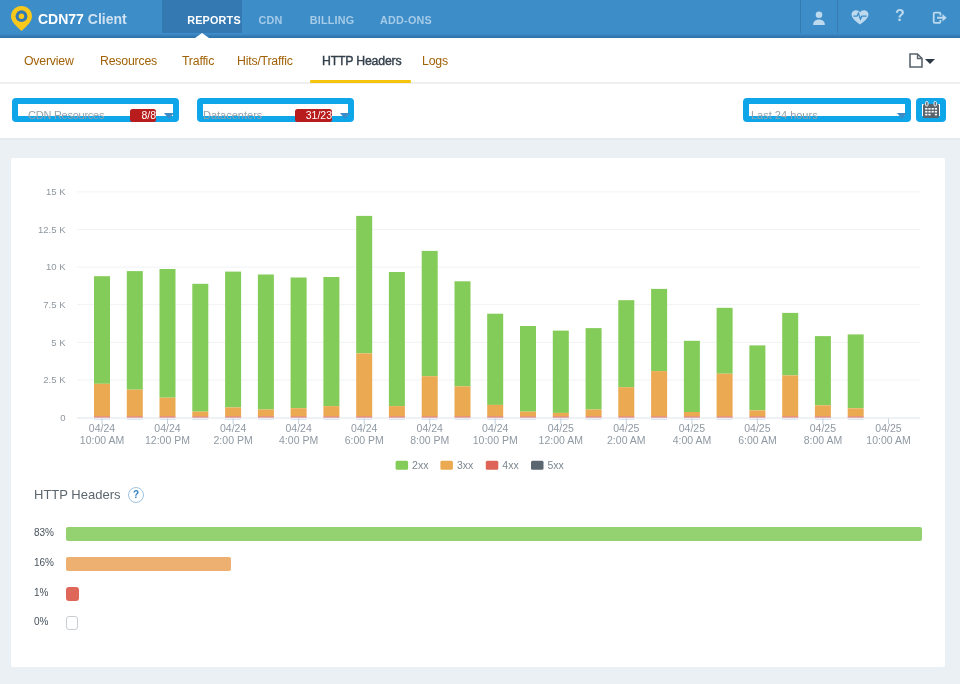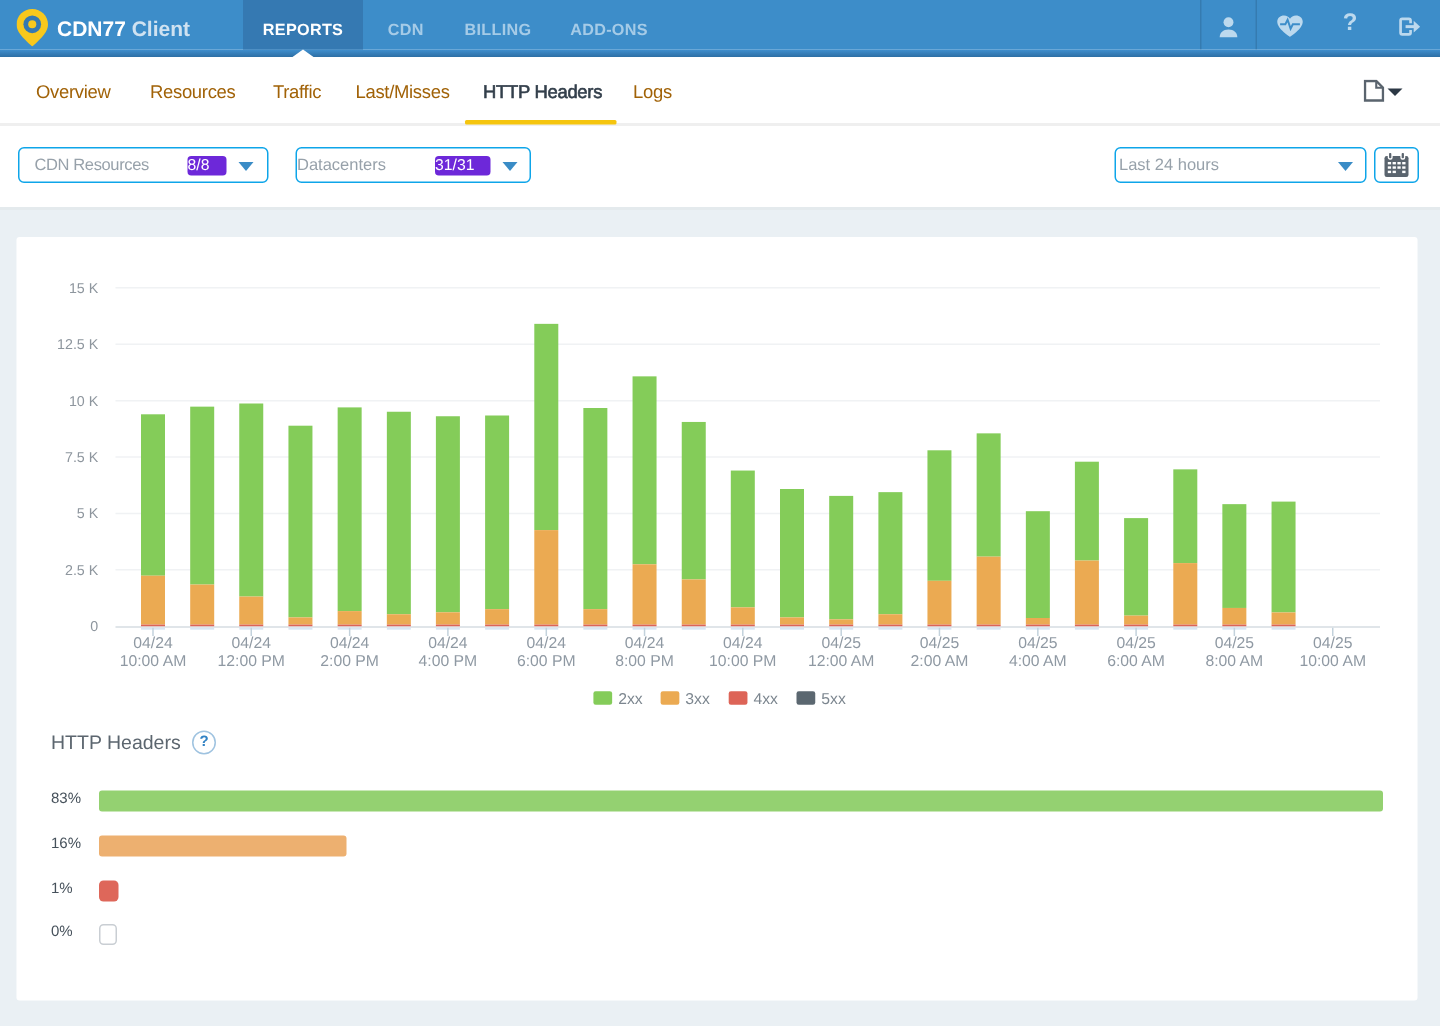--- a/index.html
+++ b/index.html
@@ -37,7 +37,7 @@
  <circle cx="10.5" cy="10.2" r="2.7" fill="#f8c81d"></circle>
 </svg>
 <div id="brand">CDN77 <span>Client</span></div>
-<div class="navitem" style="left:162px;width:80px;color:#fff">REPORTS</div>
+<div class="navitem" style="left:174px;width:80px;color:#fff">REPORTS</div>
 <div class="navitem" style="left:248px;width:45px">CDN</div>
 <div class="navitem" style="left:302px;width:60px">BILLING</div>
 <div class="navitem" style="left:375px;width:62px">ADD-ONS</div>

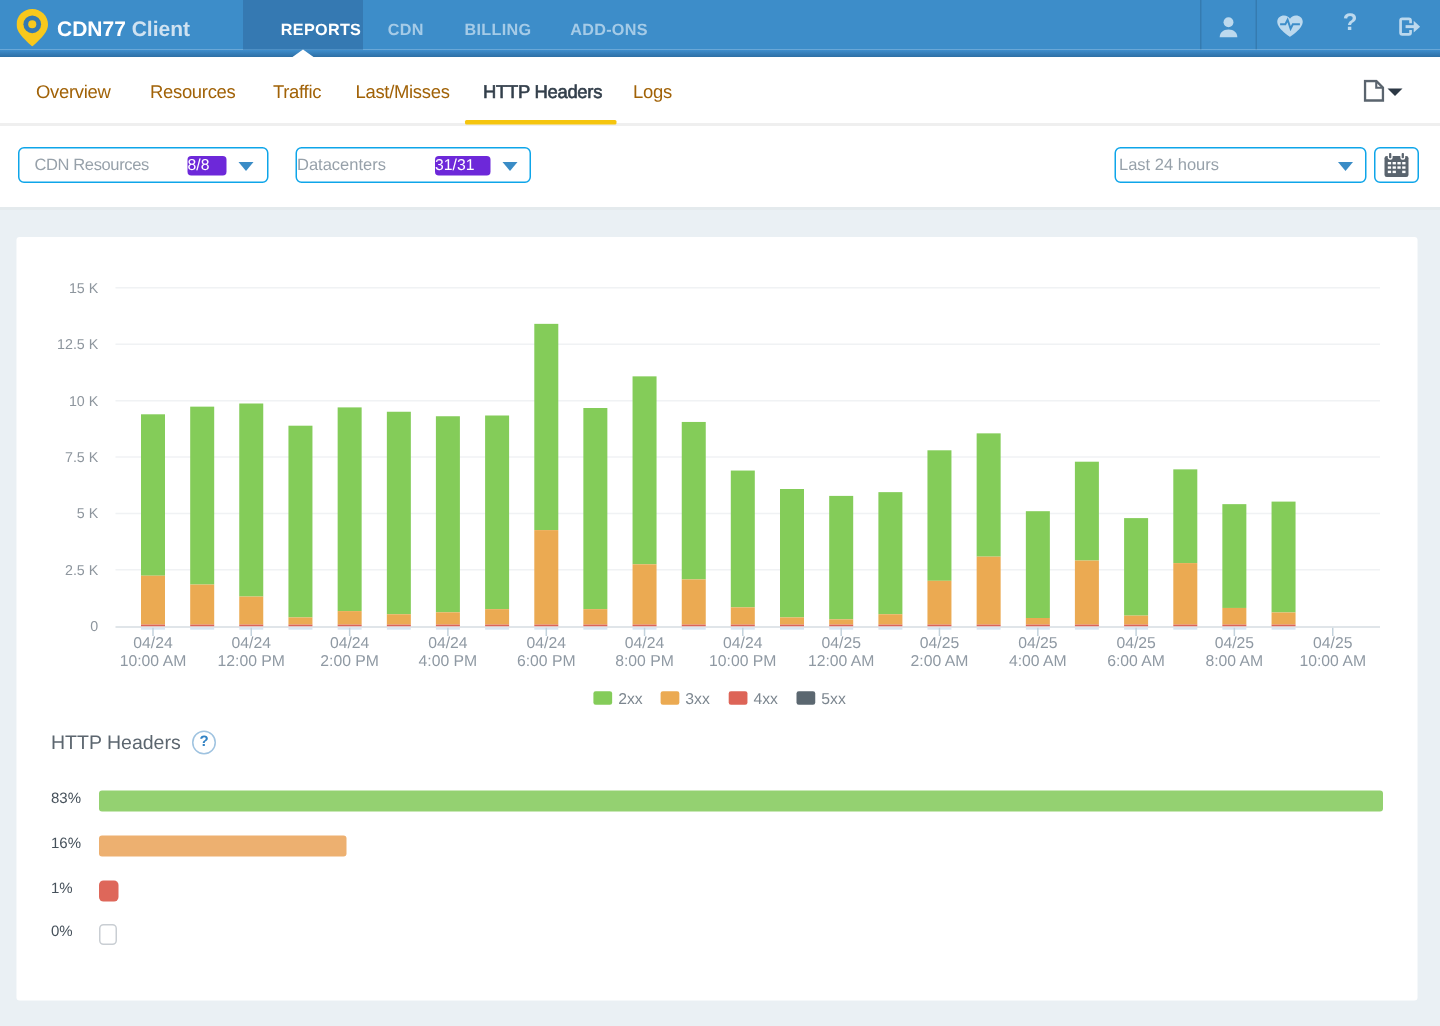--- a/index.html
+++ b/index.html
@@ -61,7 +61,7 @@
 <div class="tab" style="left:24px">Overview</div>
 <div class="tab" style="left:100px">Resources</div>
 <div class="tab" style="left:182px">Traffic</div>
-<div class="tab" style="left:237px">Last/Misses</div>
+<div class="tab" style="left:237px">Hits/Traffic</div>
 <div class="tab active" style="left:322px">HTTP Headers</div>
 <div class="tab" style="left:422px">Logs</div>
 <div id="yellowline"></div>

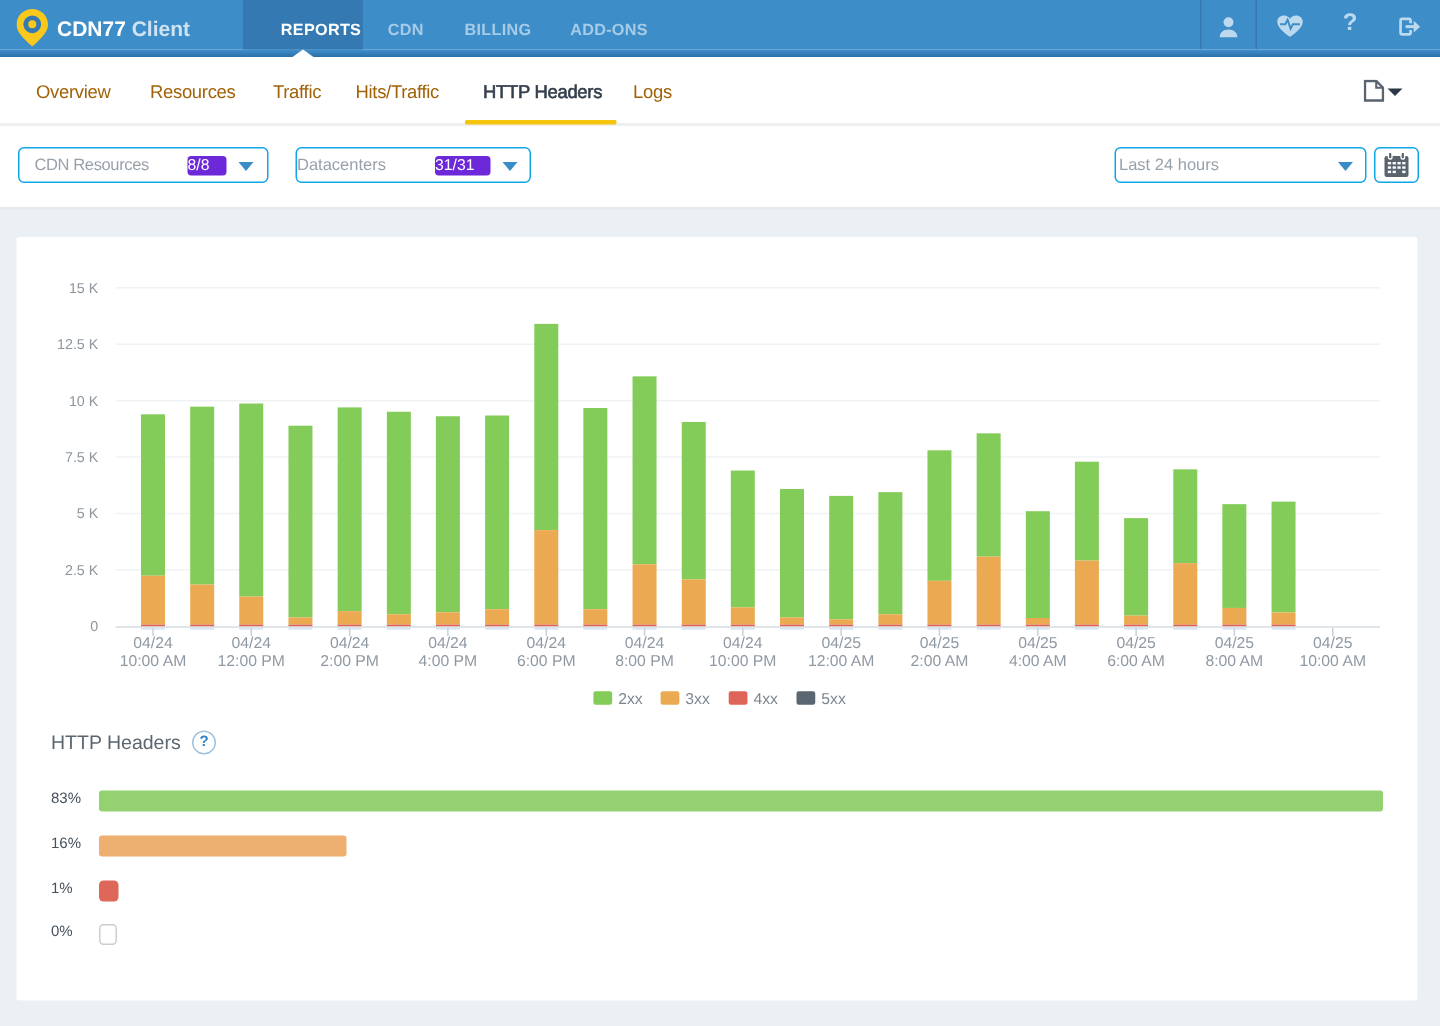--- a/index.html
+++ b/index.html
@@ -17,7 +17,7 @@
 .tab.active{color:#333f4b;-webkit-text-stroke:0.4px #333f4b}
 #yellowline{position:absolute;left:310px;top:80px;width:101px;height:3px;background:#f5c50e;border-radius:1px}
 #filters{position:absolute;left:0;top:84px;width:960px;height:54px;background:#fff}
-.fbtn{position:absolute;top:98px;height:24px;background:#fff;border:1px solid #0ea5e9;border-radius:4px;font-size:11px;color:#97a1aa;line-height:22px}
+.fbtn{position:absolute;top:98px;height:24px;background:#fff;border:6px solid #0ea5e9;border-radius:4px;font-size:11px;color:#97a1aa;line-height:22px}
 .badge{position:absolute;top:5px;height:13px;background:#6d28d9;border-radius:2.5px;color:#fff;font-size:10.5px;line-height:13.5px;text-align:left}
 .caret{position:absolute;width:0;height:0;border-left:5.5px solid transparent;border-right:5.5px solid transparent;border-top:6px solid #3a8cc6}
 #card{position:absolute;left:11px;top:158px;width:934px;height:509px;background:#fff;border-radius:2px}

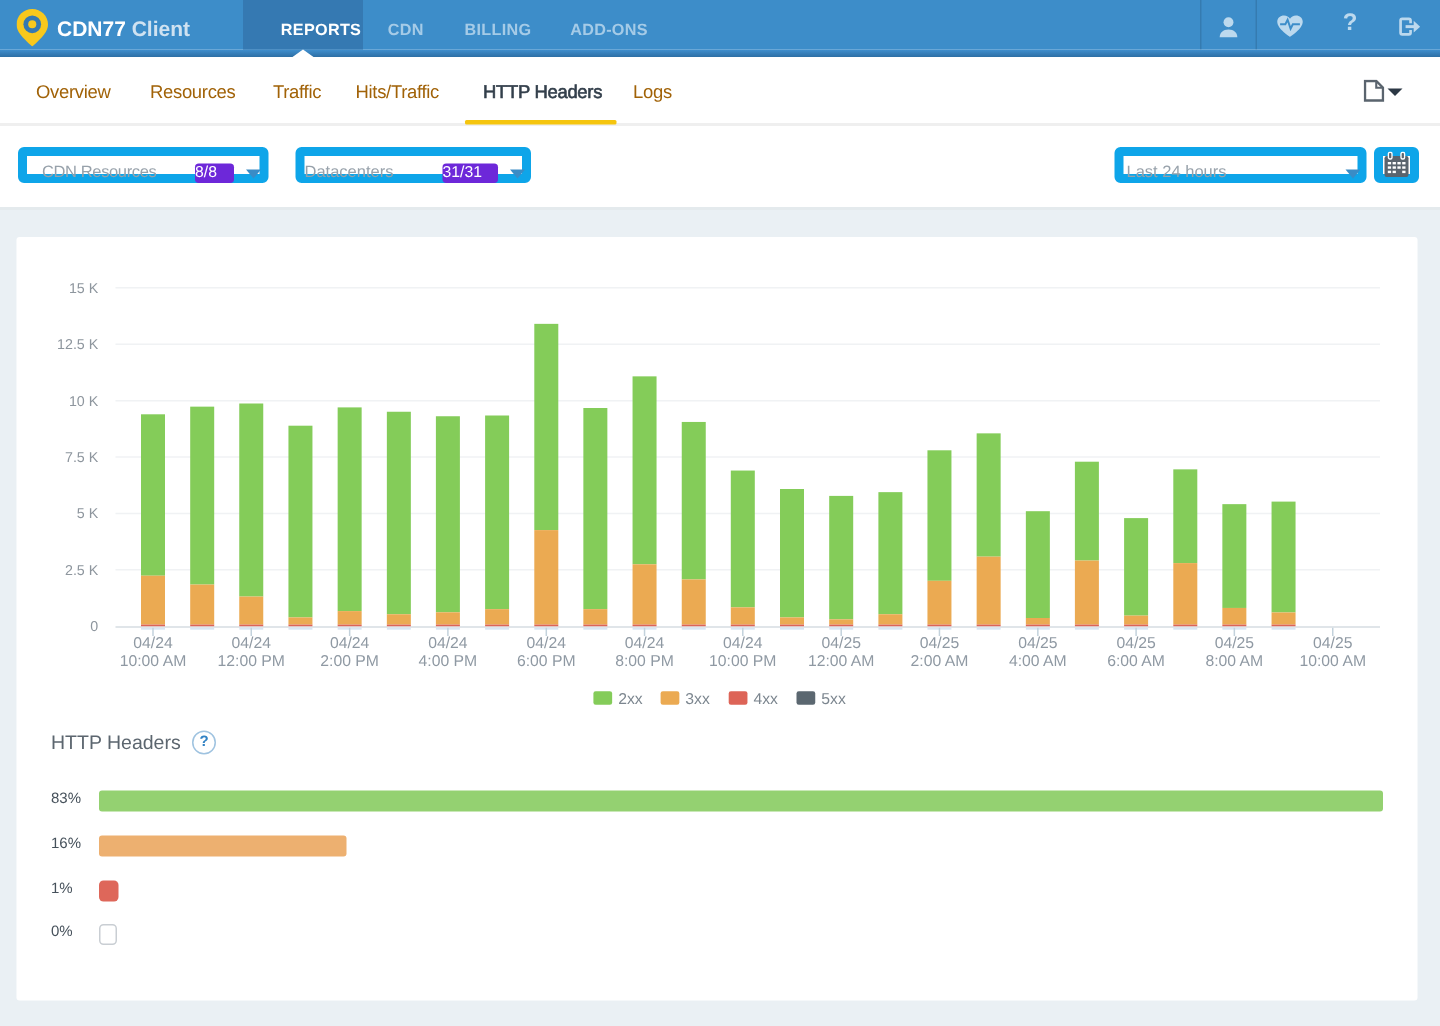--- a/index.html
+++ b/index.html
@@ -18,7 +18,7 @@
 #yellowline{position:absolute;left:310px;top:80px;width:101px;height:3px;background:#f5c50e;border-radius:1px}
 #filters{position:absolute;left:0;top:84px;width:960px;height:54px;background:#fff}
 .fbtn{position:absolute;top:98px;height:24px;background:#fff;border:6px solid #0ea5e9;border-radius:4px;font-size:11px;color:#97a1aa;line-height:22px}
-.badge{position:absolute;top:5px;height:13px;background:#6d28d9;border-radius:2.5px;color:#fff;font-size:10.5px;line-height:13.5px;text-align:left}
+.badge{position:absolute;top:5px;height:13px;background:#b91c1c;border-radius:2.5px;color:#fff;font-size:10.5px;line-height:13.5px;text-align:right}
 .caret{position:absolute;width:0;height:0;border-left:5.5px solid transparent;border-right:5.5px solid transparent;border-top:6px solid #3a8cc6}
 #card{position:absolute;left:11px;top:158px;width:934px;height:509px;background:#fff;border-radius:2px}
 #hh-title{position:absolute;left:34px;top:487px;font-size:13px;color:#5c666f}

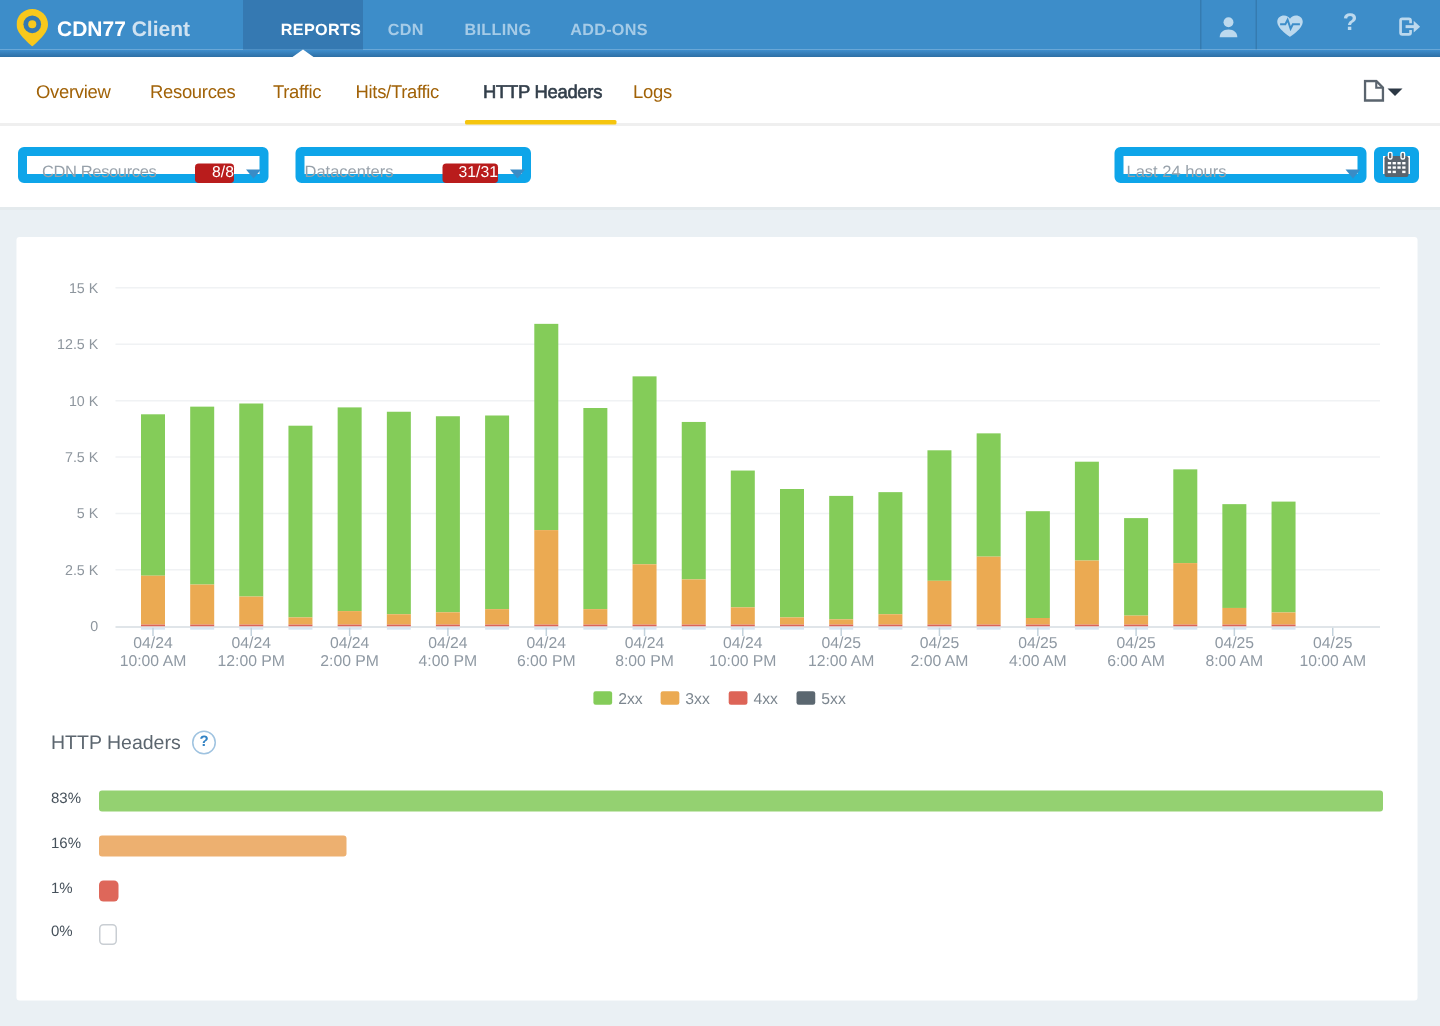--- a/index.html
+++ b/index.html
@@ -76,7 +76,7 @@
   <div class="caret" style="left:146px;top:9px"></div>
 </div>
 <div class="fbtn" style="left:197px;width:157px;">Datacenters
-  <div class="badge" style="left:92px;width:37px">31/31</div>
+  <div class="badge" style="left:92px;width:37px">31/23</div>
   <div class="caret" style="left:136.5px;top:9px"></div>
 </div>
 <div class="fbtn" style="left:743px;width:168px;padding-left:2px">Last 24 hours

